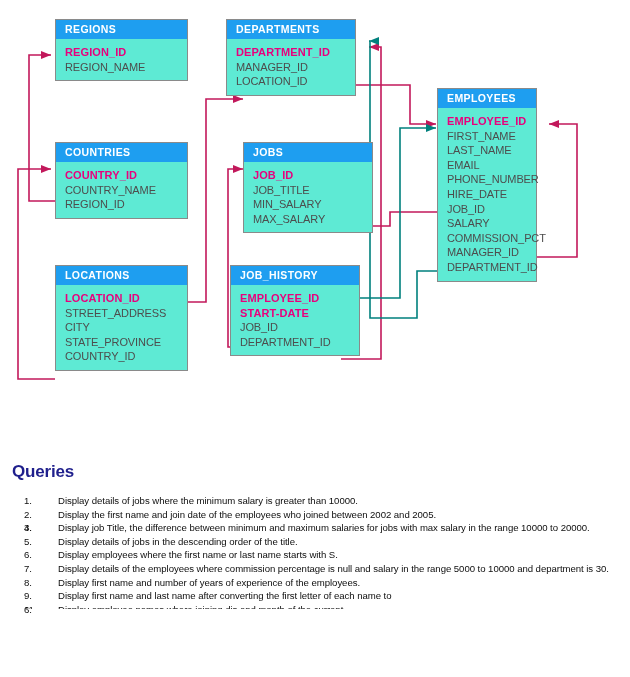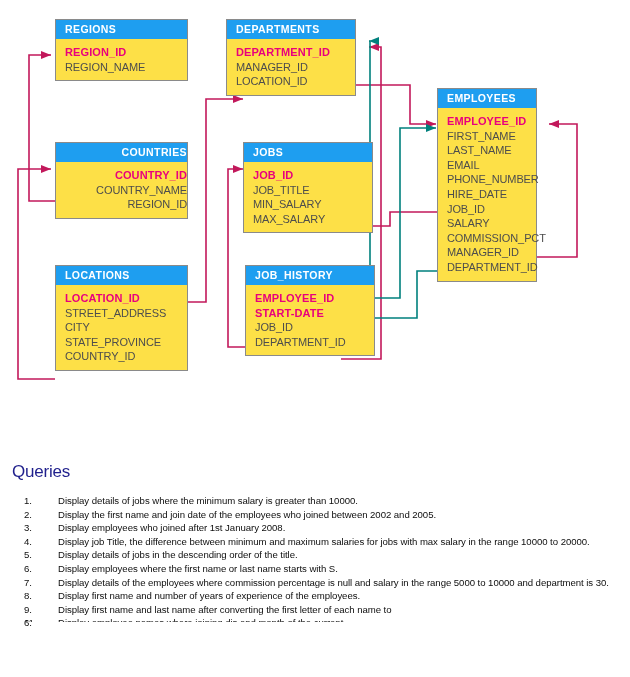--- a/index.html
+++ b/index.html
@@ -13,7 +13,7 @@
 
   .tbl{
     position:absolute;
-    background:#fde047;
+    background:#5eead4;
     border:1px solid #8a8a8a;
     box-sizing:border-box;
   }

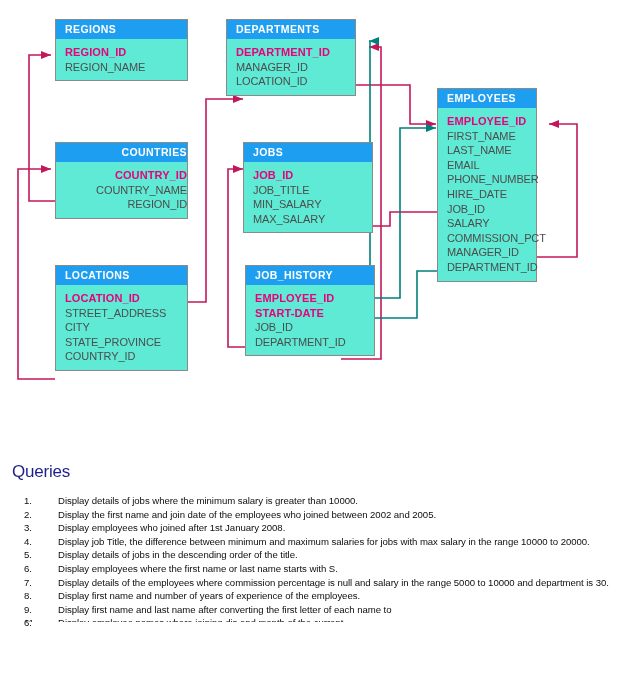--- a/index.html
+++ b/index.html
@@ -149,7 +149,7 @@
     </div>
   </div>
 
-  <div class="tbl" style="left:55px;top:142px;width:133px;text-align:right;">
+  <div class="tbl" style="left:55px;top:142px;width:133px;">
     <div class="tbl-head">COUNTRIES</div>
     <div class="tbl-body">
       <div class="fld pk">COUNTRY_ID</div>

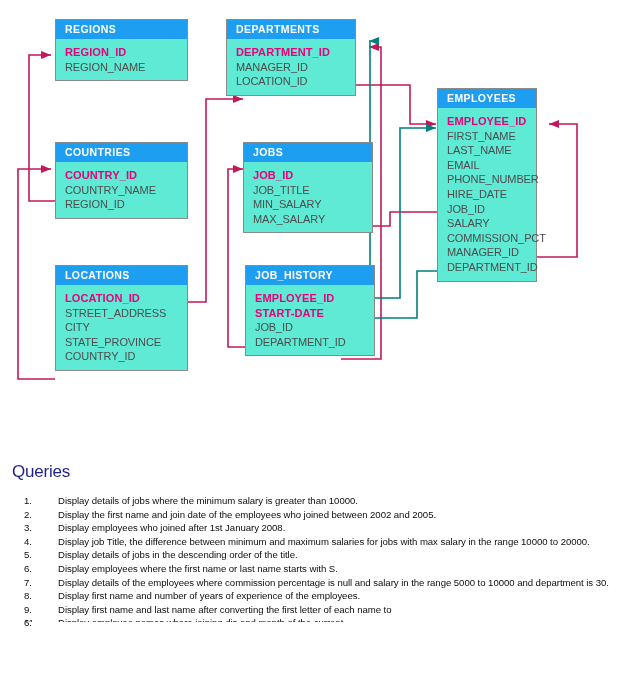--- a/index.html
+++ b/index.html
@@ -179,7 +179,7 @@
     </div>
   </div>
 
-  <div class="tbl" style="left:245px;top:265px;width:130px;">
+  <div class="tbl" style="left:230px;top:265px;width:130px;">
     <div class="tbl-head">JOB_HISTORY</div>
     <div class="tbl-body">
       <div class="fld pk">EMPLOYEE_ID</div>

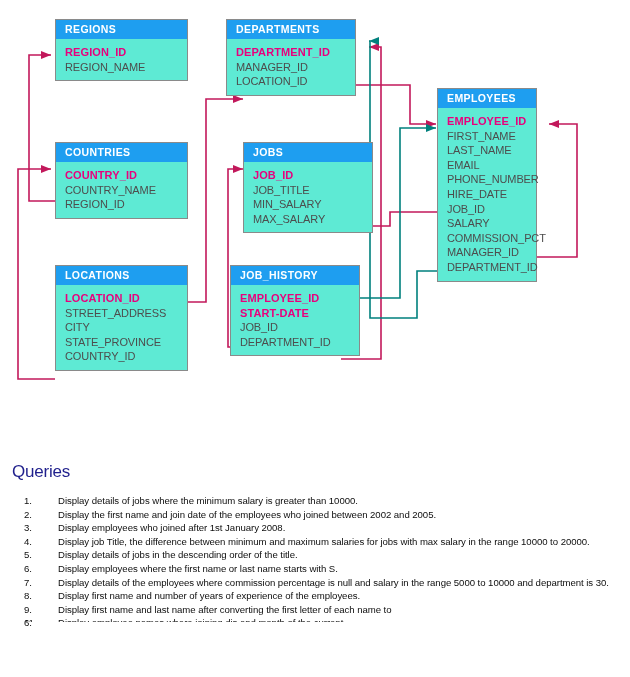--- a/index.html
+++ b/index.html
@@ -51,7 +51,7 @@
   }
   .q-title{
     position:absolute;left:12px;top:22px;
-    font-size:17px;font-weight:normal;color:#1f1f8c;
+    font-size:17px;font-weight:bold;color:#1f1f8c;
     letter-spacing:-0.2px;
   }
   .q-list{

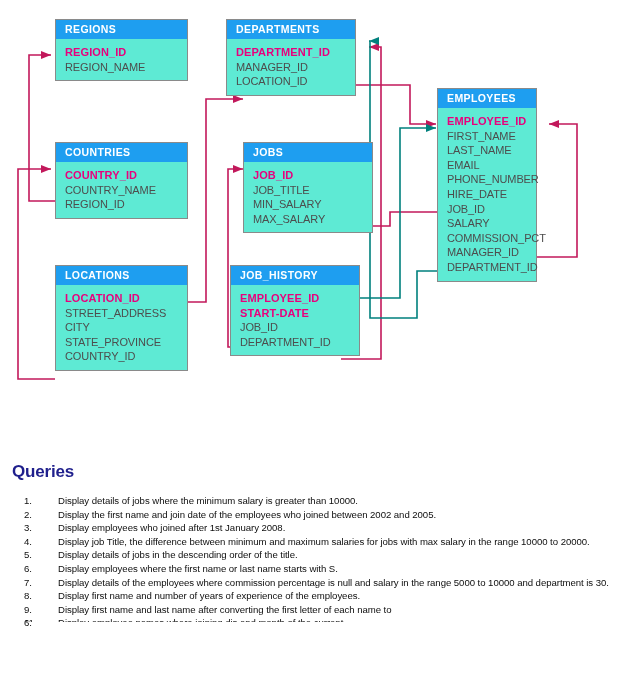--- a/index.html
+++ b/index.html
@@ -203,7 +203,6 @@
     </li>
     <li class="q-item">
       <span class="q-num">3.</span>
-      <span>Display employees who joined after 1st January 2008.</span>
     </li>
     <li class="q-item">
       <span class="q-num">4.</span>

